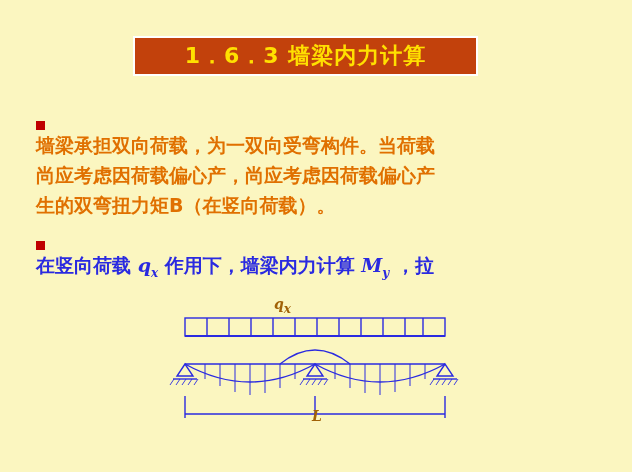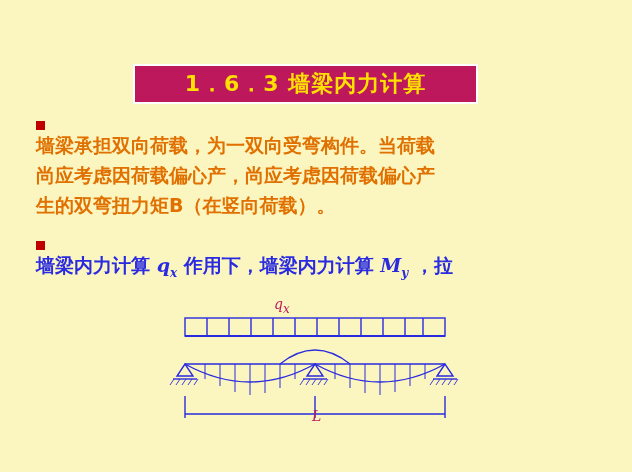--- a/index.html
+++ b/index.html
@@ -26,13 +26,12 @@
     top: 36px;
     width: 345px;
     height: 40px;
-    background: #be185d;
+    background: #c2410c;
     border: 2px solid #ffffff;
     box-sizing: border-box;
     display: flex;
     align-items: center;
     justify-content: center;
-    margin-top: 28px;
   }
   .title-text {
     color: #ffe000;

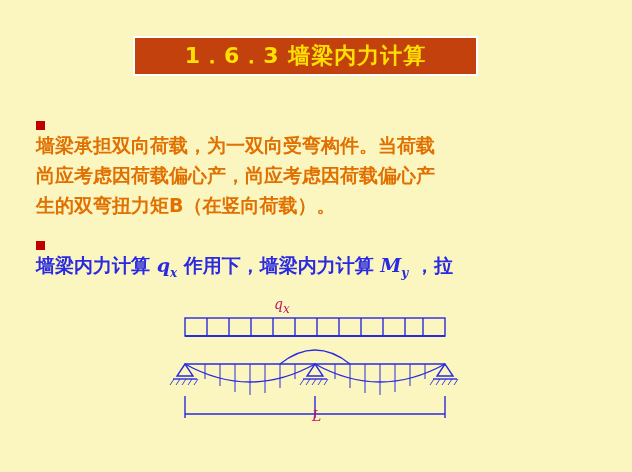--- a/index.html
+++ b/index.html
@@ -130,7 +130,7 @@
   <div class="bullet-block" id="bullet2">
     <div class="bullet-marker"></div>
     <div class="bullet-text">
-      <div><span>墙梁内力计算 </span><span class="ital">q</span><span class="sub">x</span><span> 作用下，墙梁内力计算 </span><span class="ital">M</span><span class="sub">y</span><span> ，拉</span></div>
+      <div><span>在竖向荷载 </span><span class="ital">q</span><span class="sub">x</span><span> 作用下，墙梁内力计算 </span><span class="ital">M</span><span class="sub">y</span><span> ，拉</span></div>
     </div>
   </div>
 

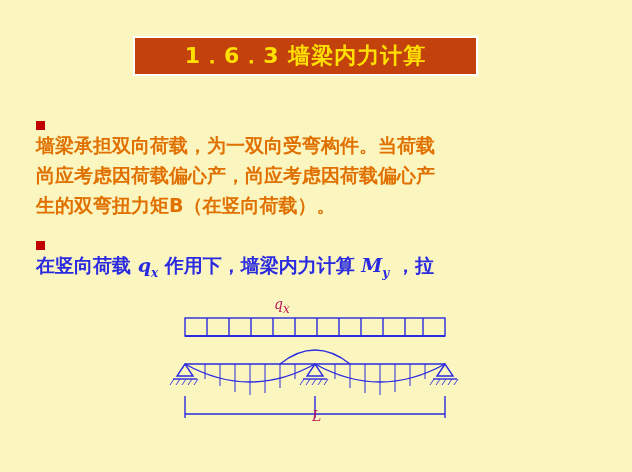--- a/index.html
+++ b/index.html
@@ -100,8 +100,8 @@
   }
   .fig-label {
     position: absolute;
-    color: #be185d;
-    font-weight: normal;
+    color: #a16207;
+    font-weight: bold;
     font-size: 14px;
     font-style: italic;
     font-family: "DejaVu Serif", "Liberation Serif", serif;

